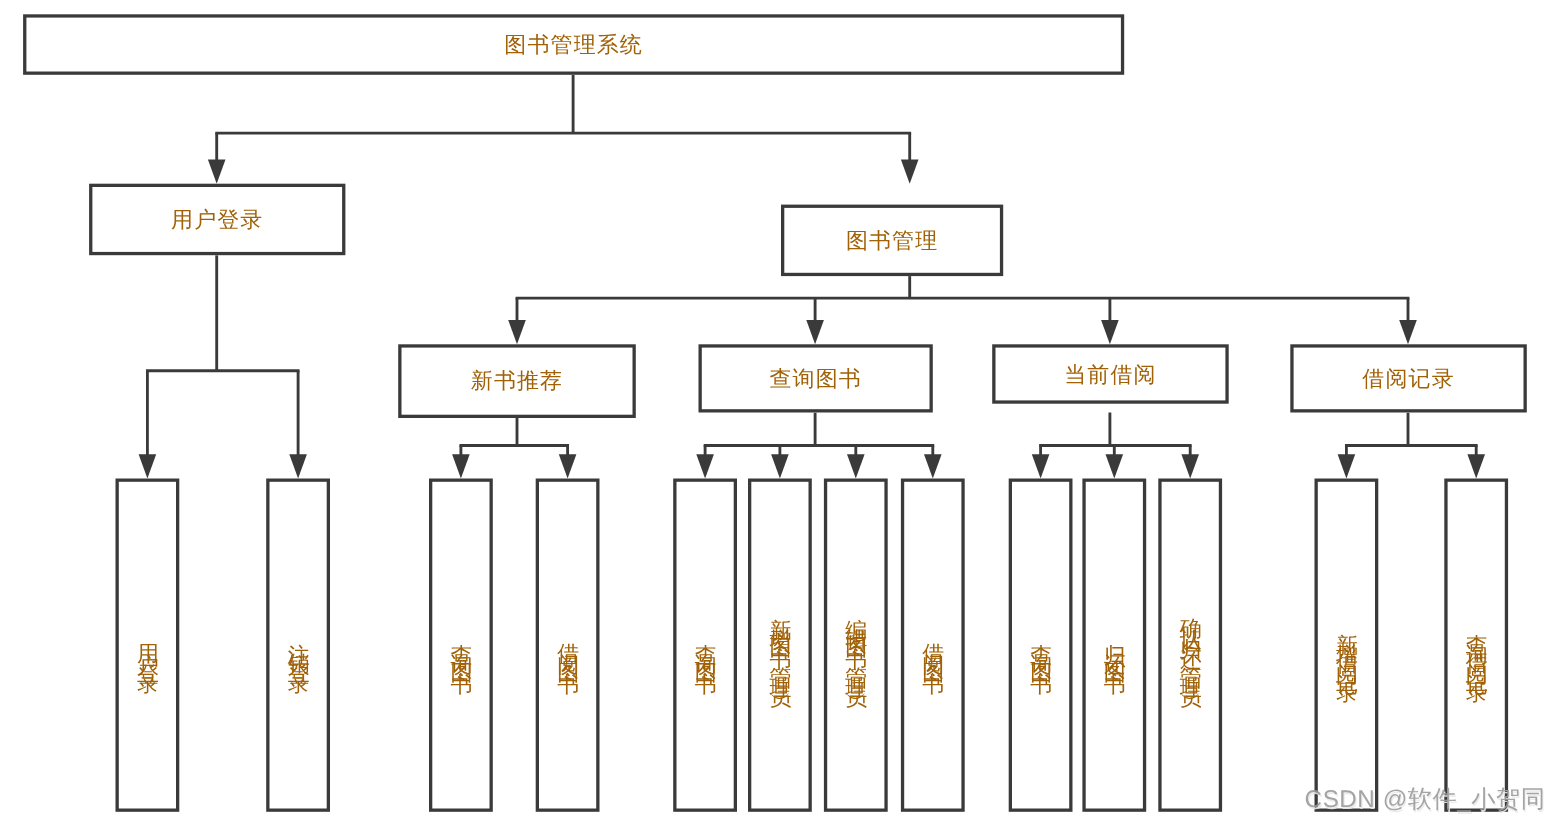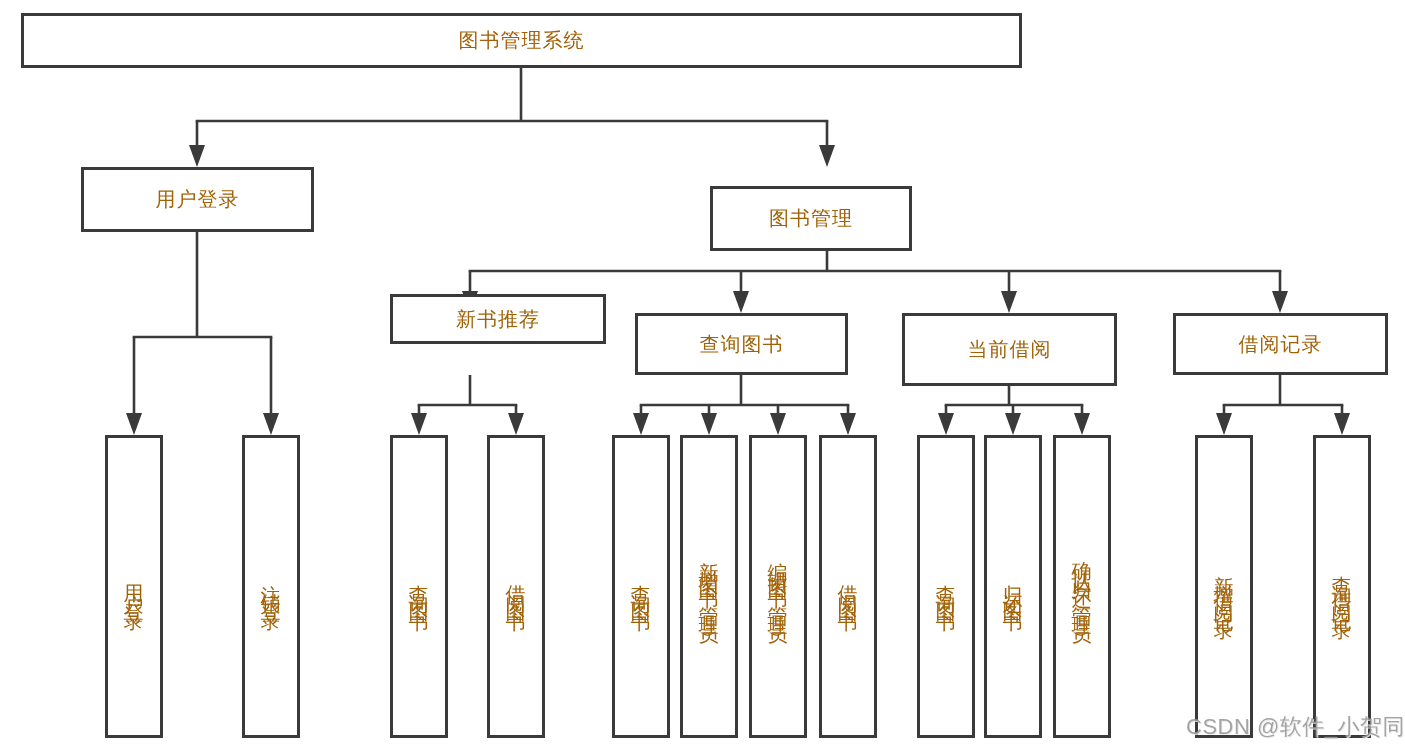--- a/index.html
+++ b/index.html
@@ -116,7 +116,7 @@
     <span class="label">图书管理</span>
   </div>
 
-  <div class="box" style="left:362px; top:294px; width:216px; height:50px;margin-left:28px;">
+  <div class="box" style="left:362px; top:313px; width:216px; height:67px;">
     <span class="label">新书推荐</span>
   </div>
   <div class="box" style="left:635px; top:313px; width:213px; height:62px;">

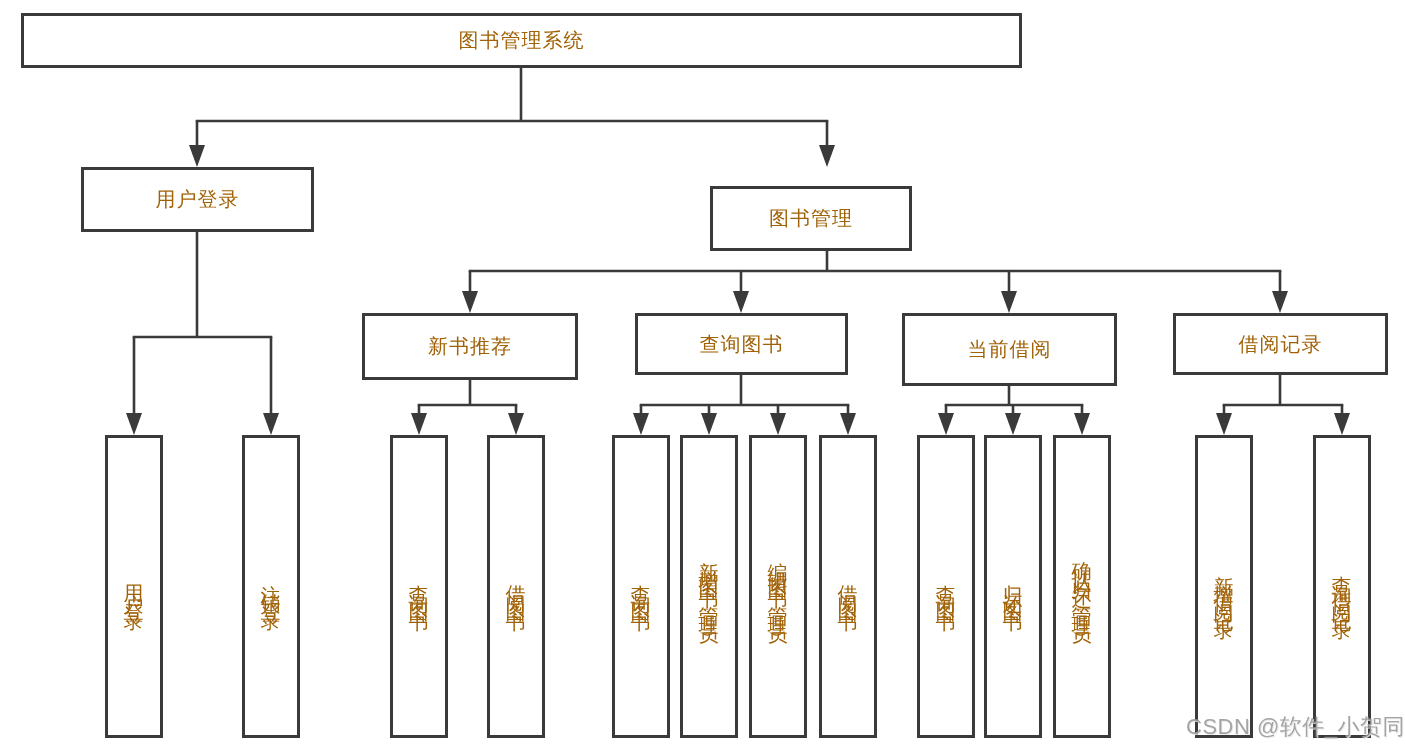--- a/index.html
+++ b/index.html
@@ -122,7 +122,7 @@
   <div class="box" style="left:635px; top:313px; width:213px; height:62px;">
     <span class="label">查询图书</span>
   </div>
-  <div class="box" style="left:902px; top:313px; width:215px; height:73px;">
+  <div class="box" style="left:902px; top:313px; width:215px; height:54px;">
     <span class="label">当前借阅</span>
   </div>
   <div class="box" style="left:1173px; top:313px; width:215px; height:62px;">

